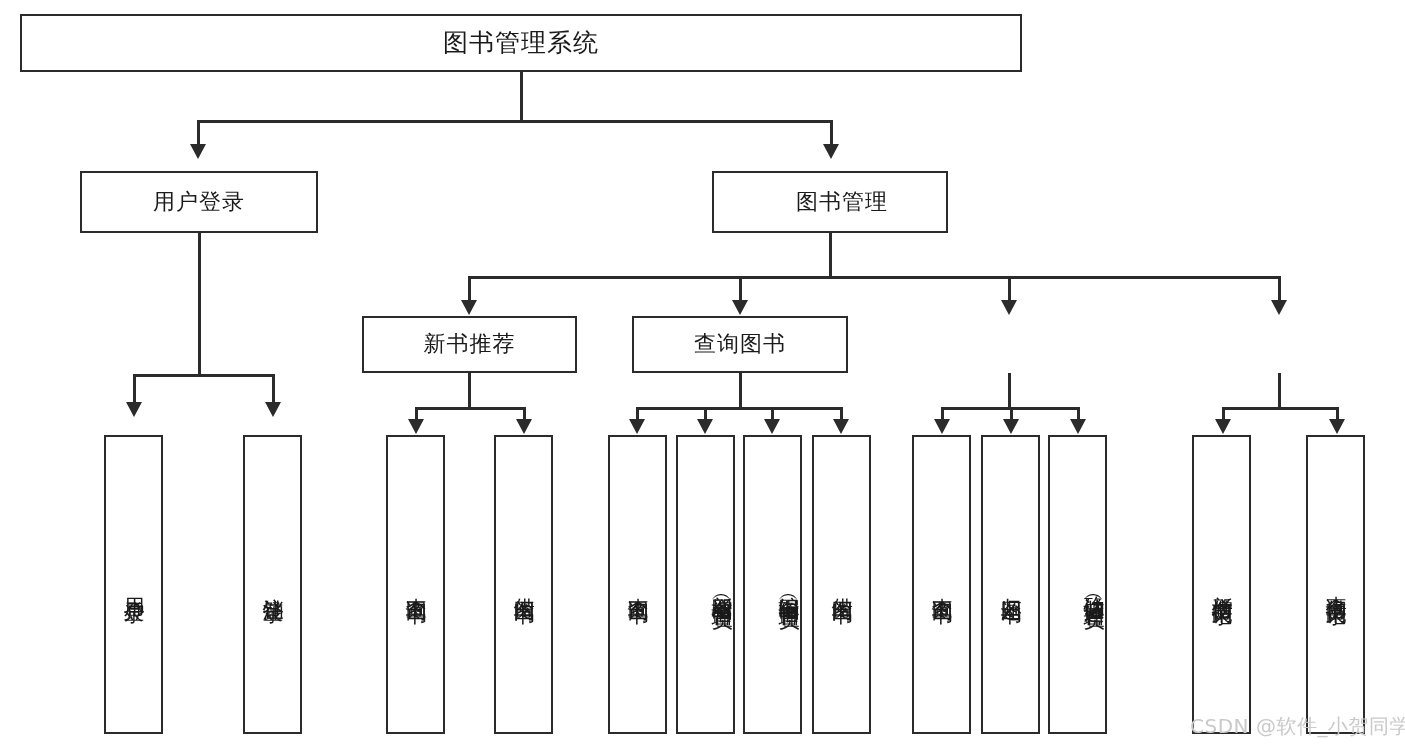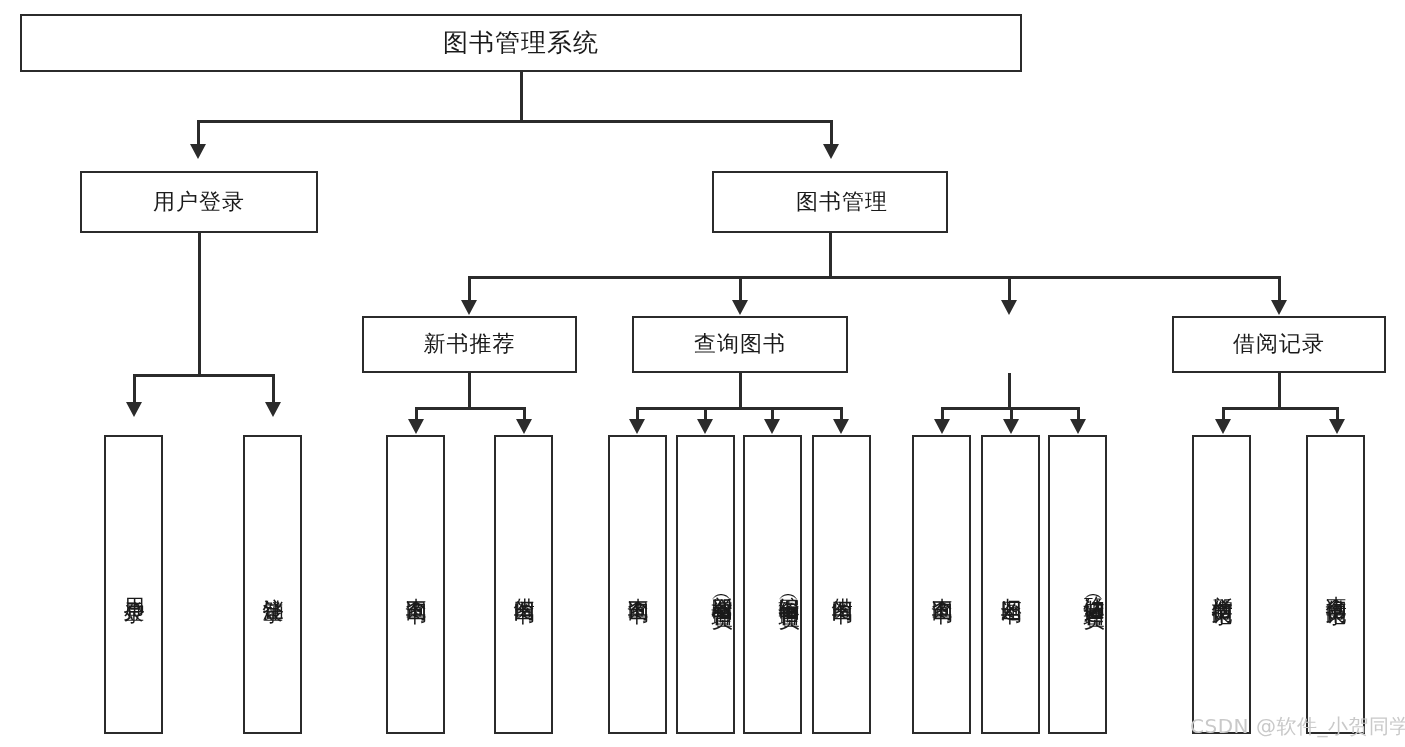--- a/index.html
+++ b/index.html
@@ -114,7 +114,6 @@
 
   <div class="node node-h" style="left:362px; top:316px; width:215px; height:57px;">新书推荐</div>
   <div class="node node-h" style="left:632px; top:316px; width:216px; height:57px;">查询图书</div>
-  <div class="node node-h" style="left:1172px; top:316px; width:214px; height:57px;">借阅记录</div>
 
   <div class="line vline" style="left:468px; top:373px; width:2.5px; height:36px;"></div>
   <div class="line hline" style="left:415px; top:407px; width:110px; height:2.5px;"></div>

